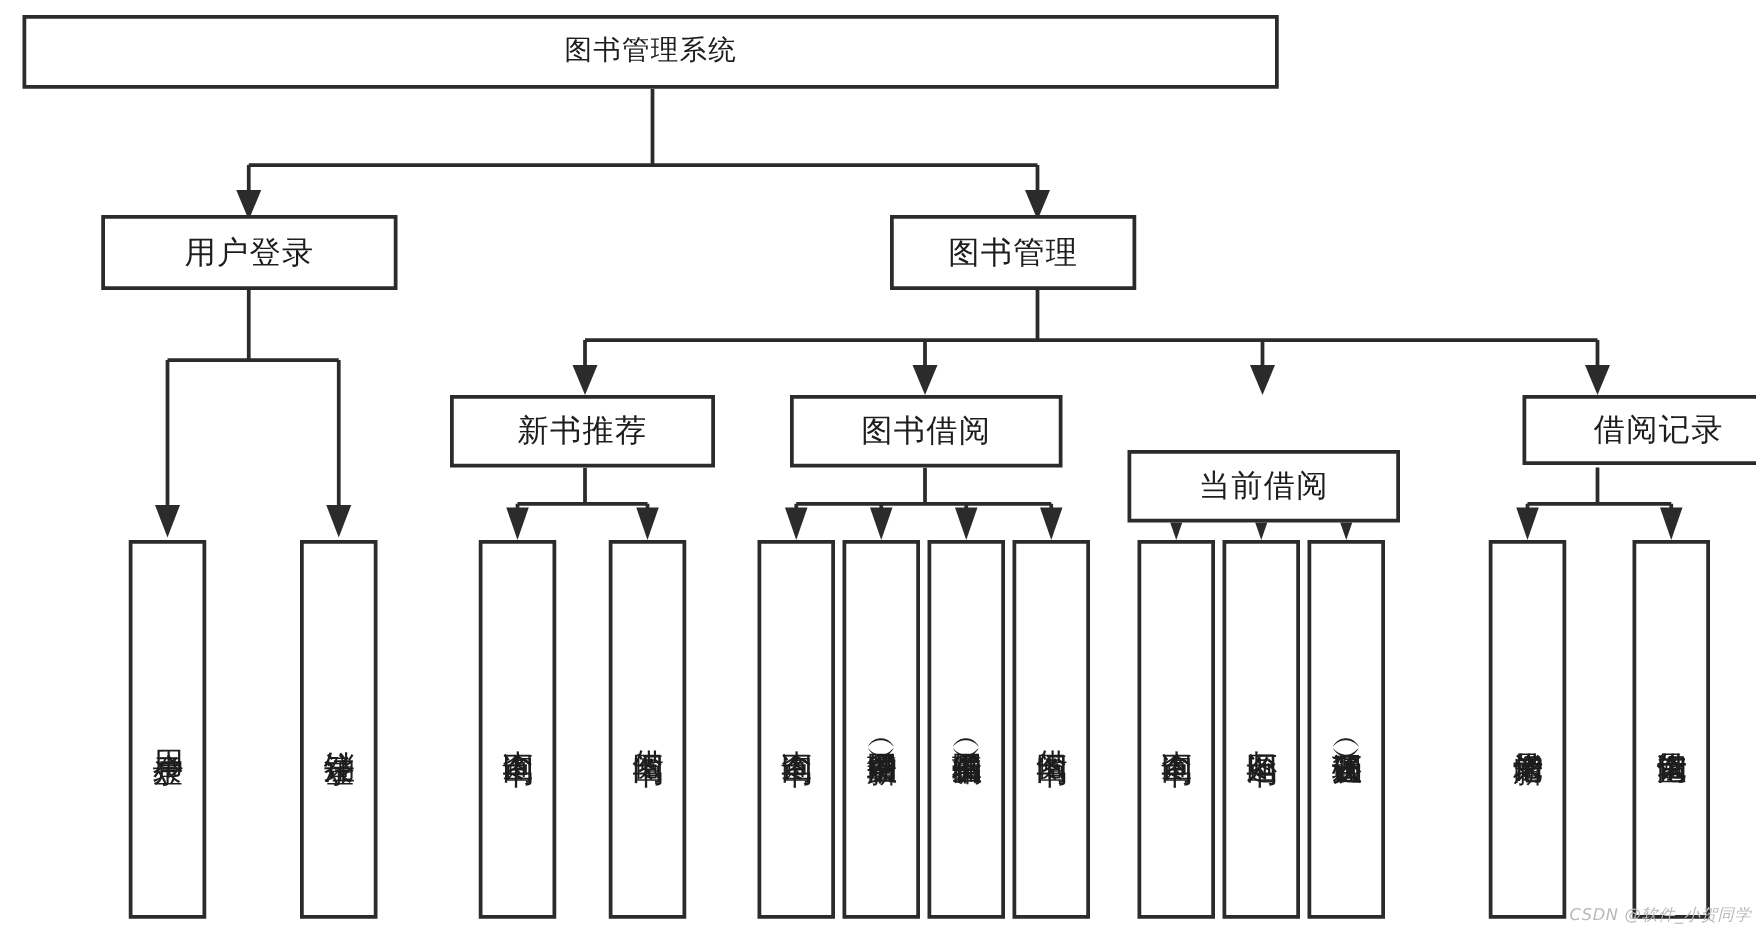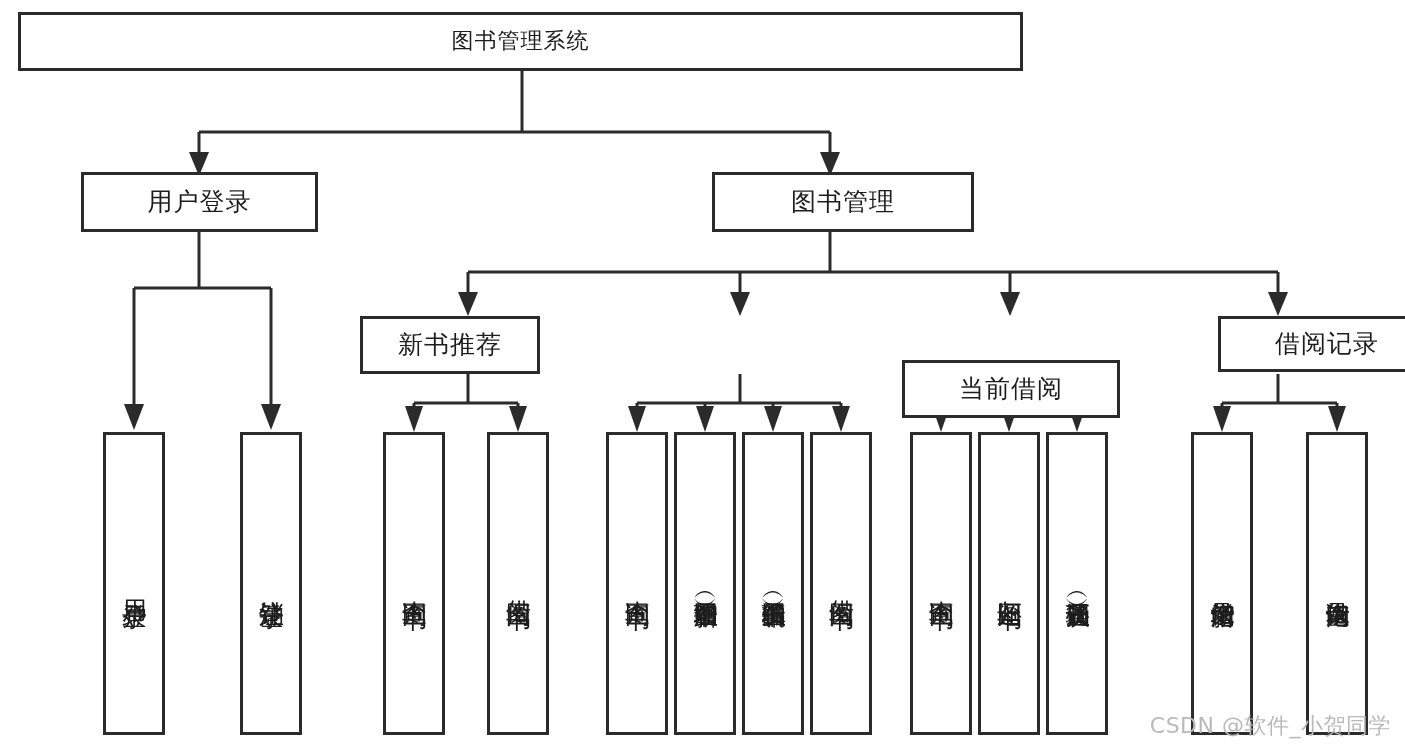--- a/index.html
+++ b/index.html
@@ -162,7 +162,7 @@
   <div class="node horiz" style="left:81px; top:172px; width:237px; height:60px;">
     <span class="hlabel">用户登录</span>
   </div>
-  <div class="node horiz" style="left:712px; top:172px; width:262px; height:60px;">
+  <div class="node horiz" style="left:712px; top:172px; width:197px; height:60px;">
     <span class="hlabel">图书管理</span>
   </div>
 

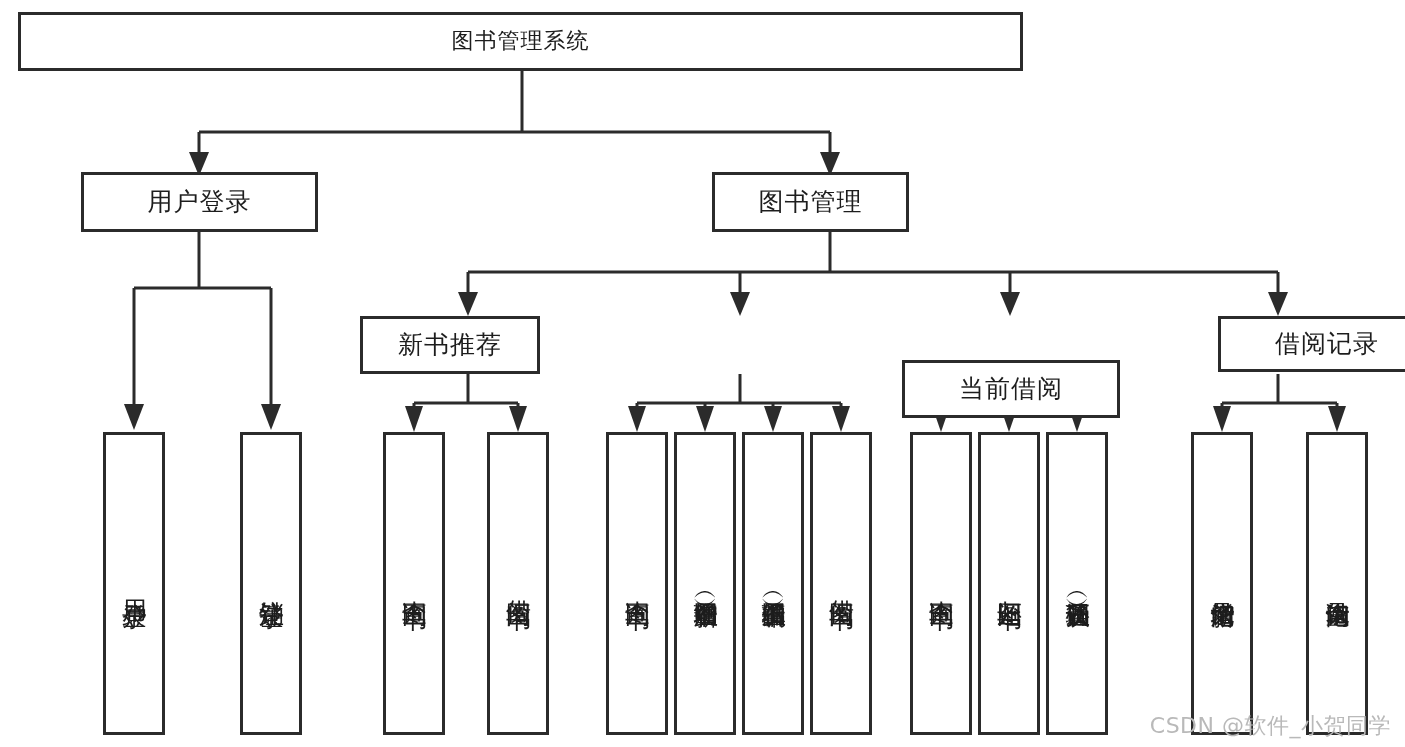--- a/index.html
+++ b/index.html
@@ -166,7 +166,7 @@
     <span class="hlabel">图书管理</span>
   </div>
 
-  <div class="node horiz" style="left:360px; top:316px; width:180px; height:58px;">
+  <div class="node horiz" style="left:360px; top:316px; width:212px; height:58px;">
     <span class="hlabel">新书推荐</span>
   </div>
   <div class="node horiz" style="left:902px; top:316px; width:218px; height:58px;margin-top:44px;">

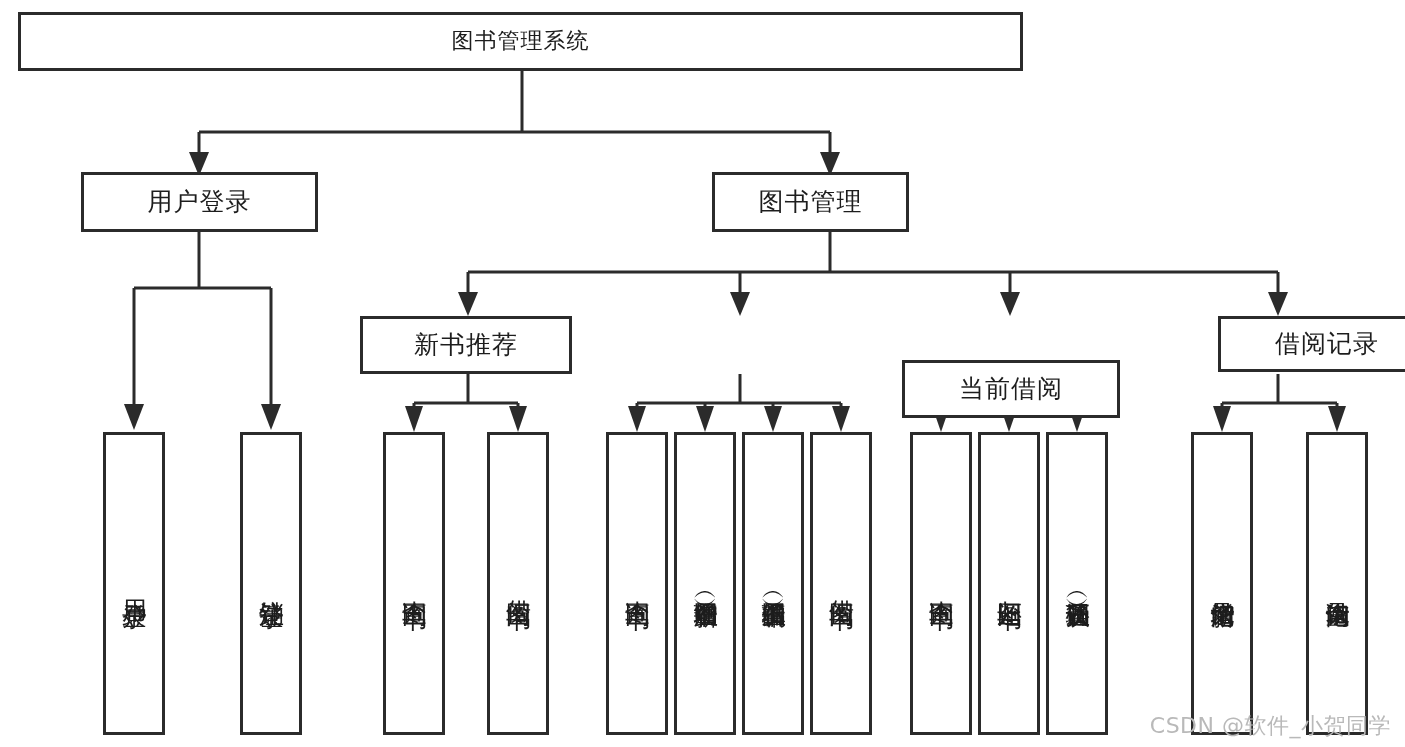--- a/index.html
+++ b/index.html
@@ -169,6 +169,9 @@
   <div class="node horiz" style="left:360px; top:316px; width:212px; height:58px;">
     <span class="hlabel">新书推荐</span>
   </div>
+  <div class="node horiz" style="left:632px; top:316px; width:218px; height:58px;">
+    <span class="hlabel">图书借阅</span>
+  </div>
   <div class="node horiz" style="left:902px; top:316px; width:218px; height:58px;margin-top:44px;">
     <span class="hlabel">当前借阅</span>
   </div>

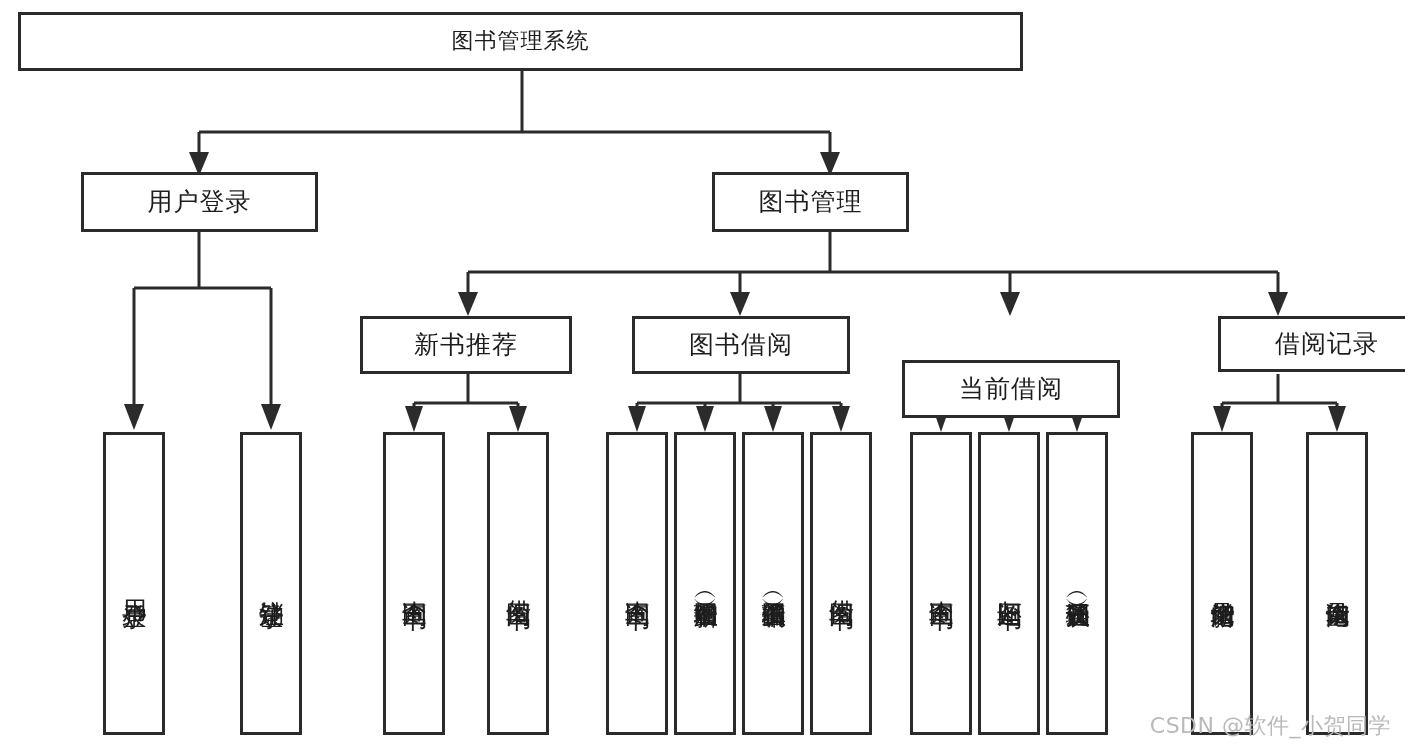--- a/index.html
+++ b/index.html
@@ -68,12 +68,13 @@
   }
   #watermark {
     position: absolute;
-    right: 14px;
+    right: 4px;
     bottom: 6px;
-    font-size: 22px;
+    font-size: 13px;
     color: #b9b9b9;
     letter-spacing: 0.5px;
     white-space: nowrap;
+    font-style: italic;
   }
 </style>
 </head>

